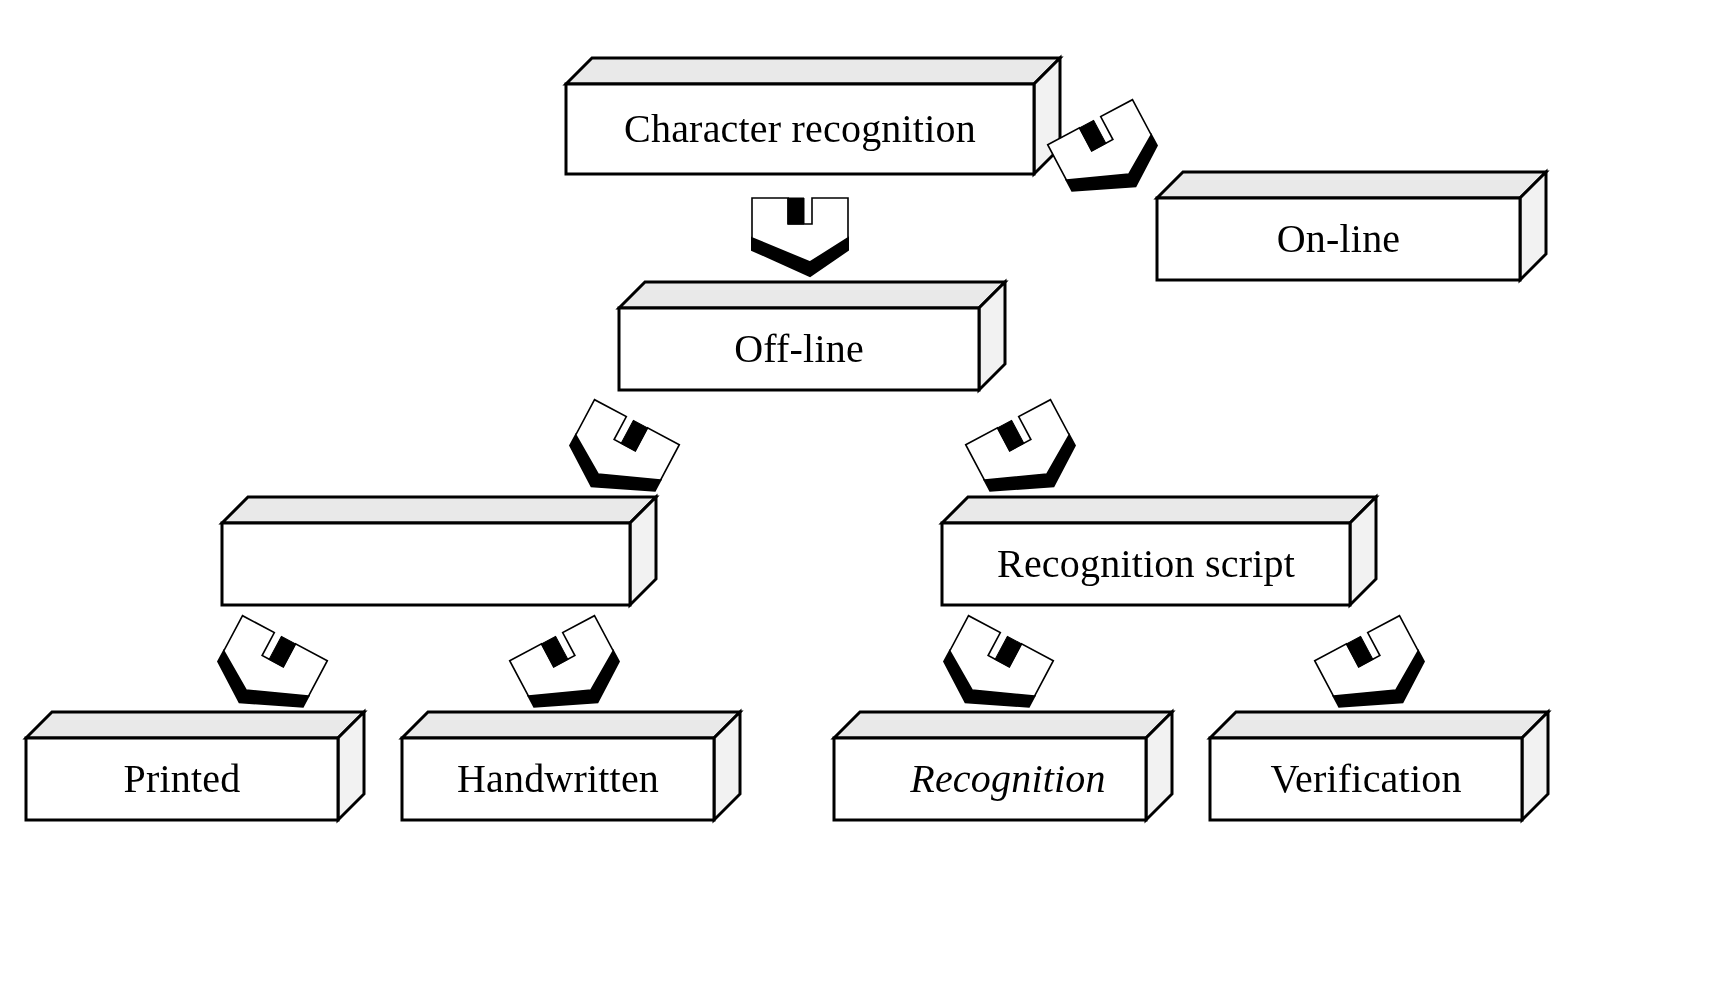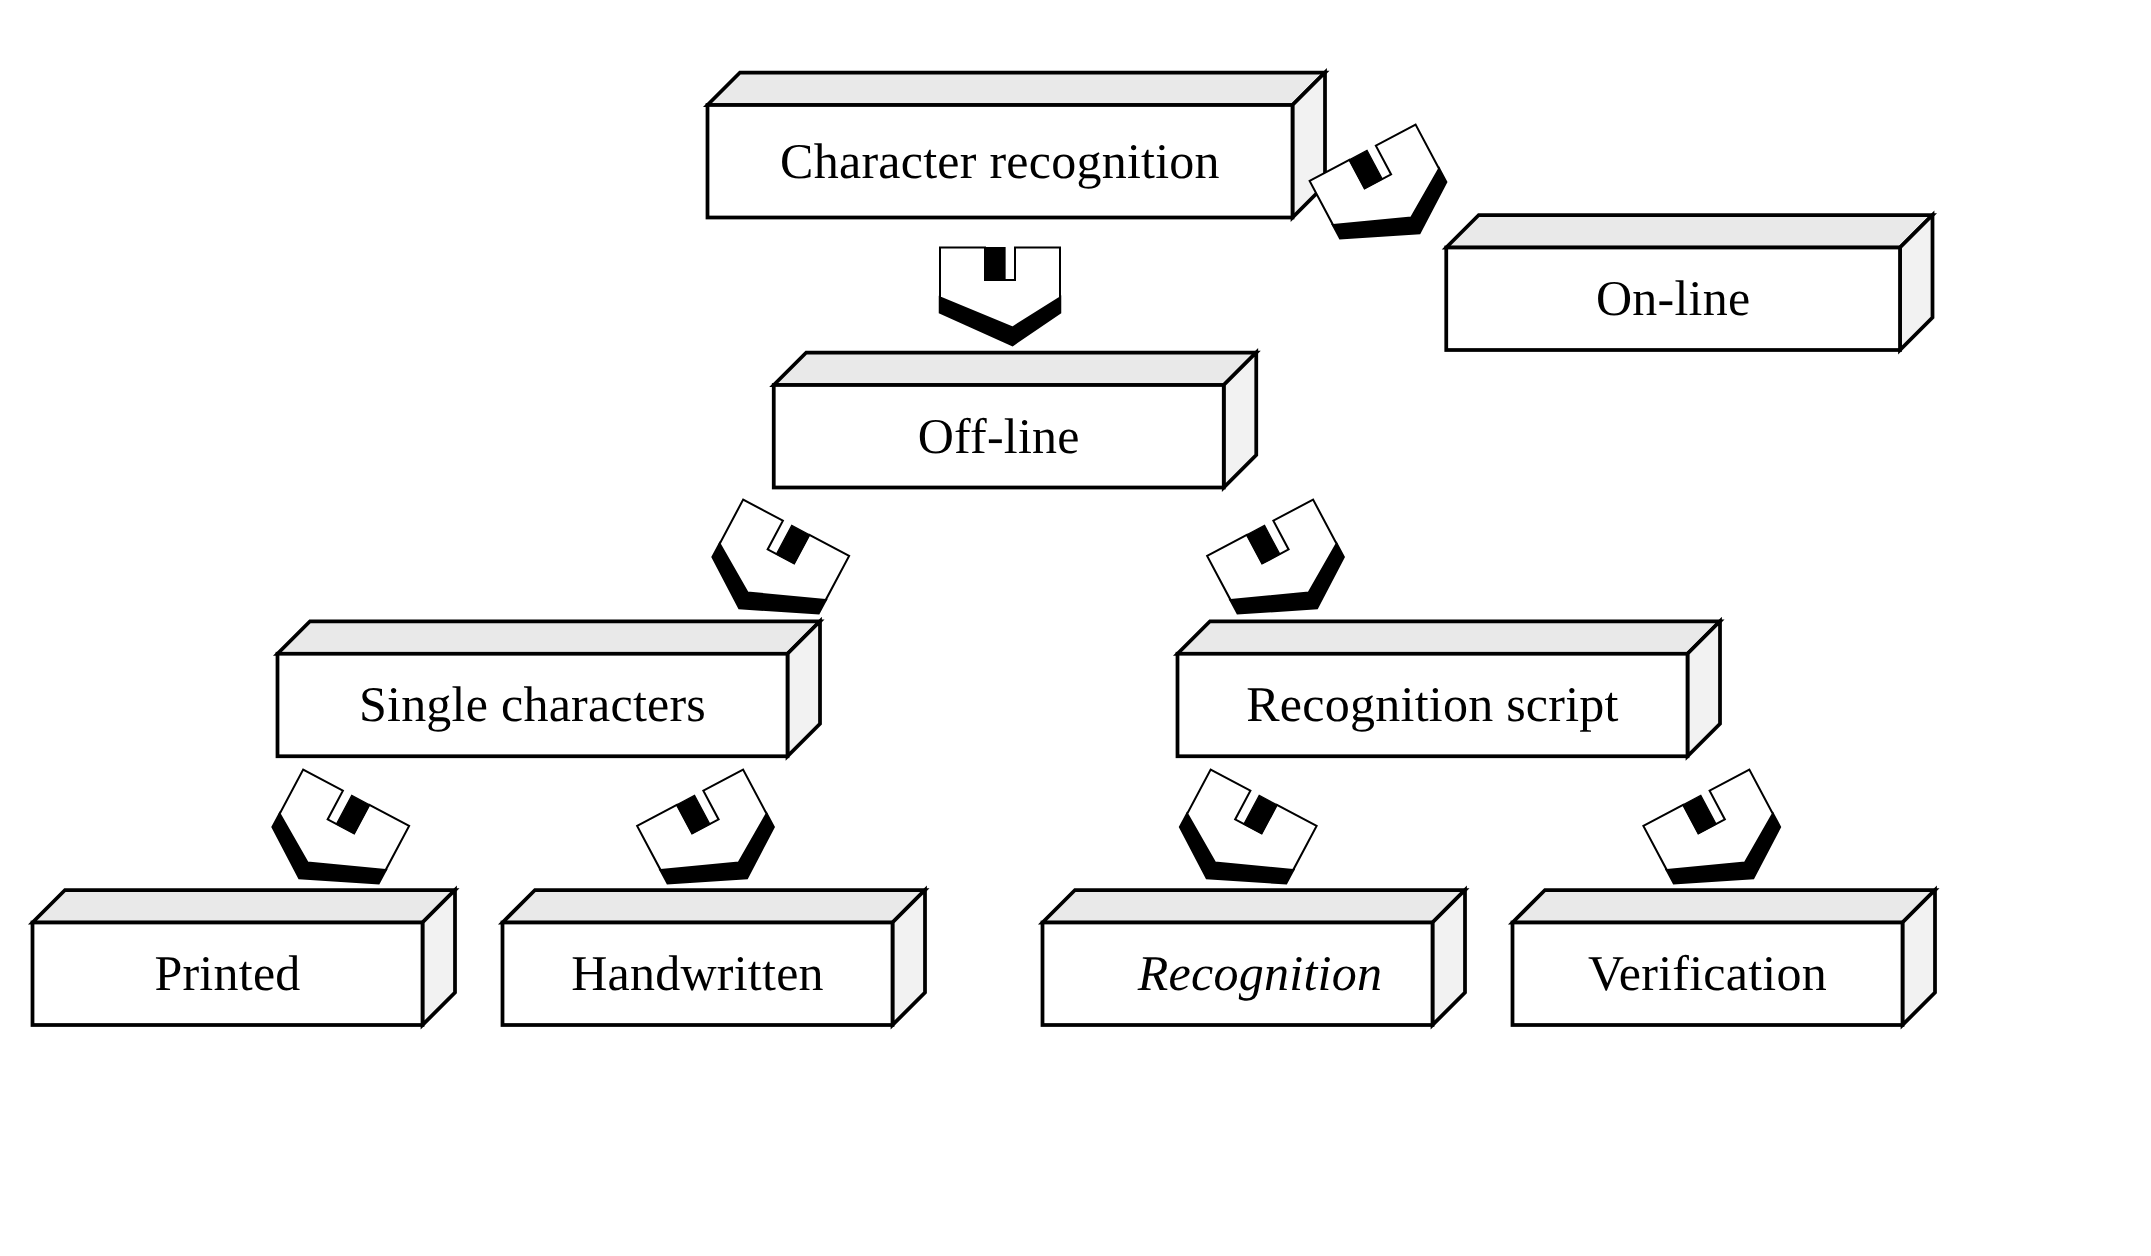--- a/index.html
+++ b/index.html
@@ -117,7 +117,6 @@
     <div class="node-label" style="left: 566px; top: 64px; width: 468px; height: 90px;">Character recognition</div>
     <div class="node-label" style="left: 619px; top: 288px; width: 360px; height: 82px;">Off-line</div>
     <div class="node-label" style="left: 1157px; top: 178px; width: 363px; height: 82px;">On-line</div>
-    <div class="node-label" style="left: 222px; top: 503px; width: 408px; height: 82px;">Single characters</div>
     <div class="node-label" style="left: 942px; top: 503px; width: 408px; height: 82px;">Recognition script</div>
     <div class="node-label" style="left: 26px; top: 718px; width: 312px; height: 82px; border-radius: 13px;">Printed</div>
     <div class="node-label" style="left: 402px; top: 718px; width: 312px; height: 82px;">Handwritten</div>

